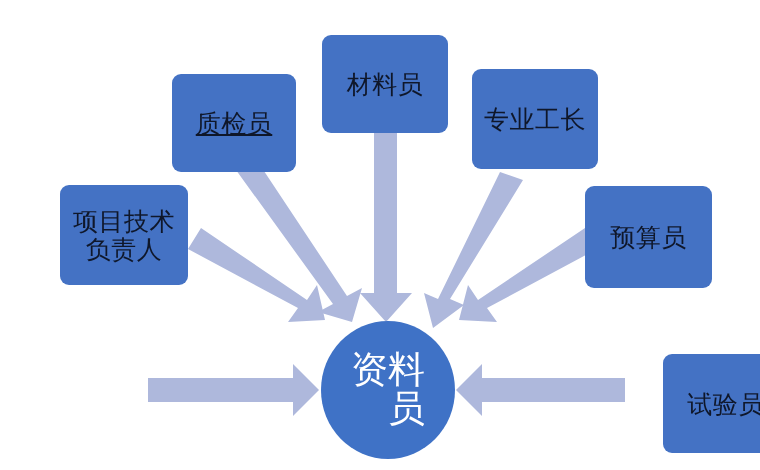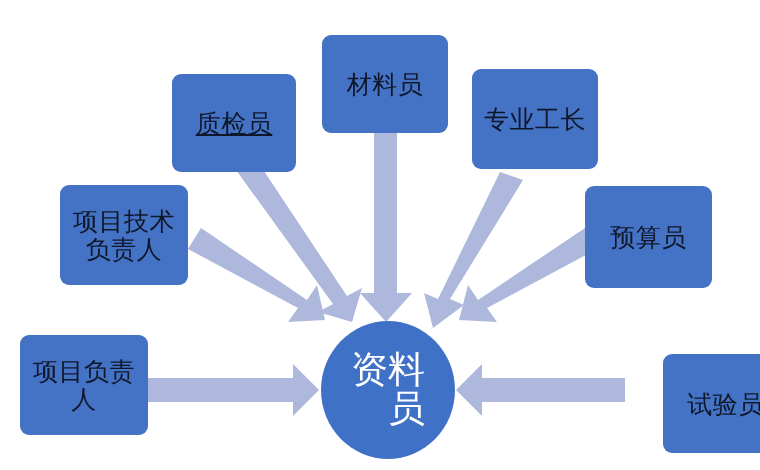--- a/index.html
+++ b/index.html
@@ -106,9 +106,6 @@
     <span class="label">预算员</span>
   </div>
 
-  <div class="node-box" style="left:20px; top:335px; width:128px; height:100px;">
-    <span class="label">项目负责人</span>
-  </div>
 
   <div class="node-box" style="left:625px; top:354px; width:125px; height:99px;margin-left:38px;">
     <span class="label">试验员</span>

